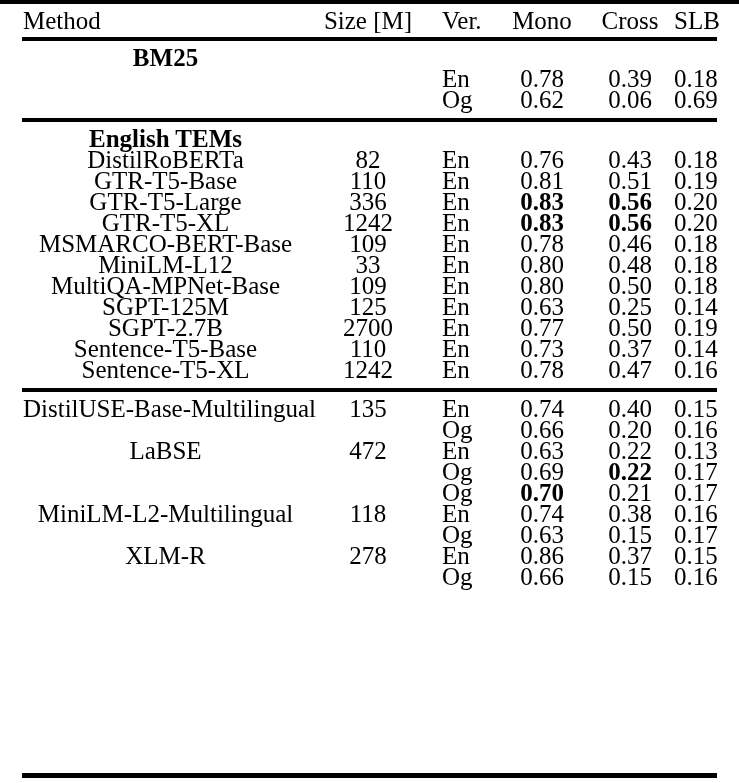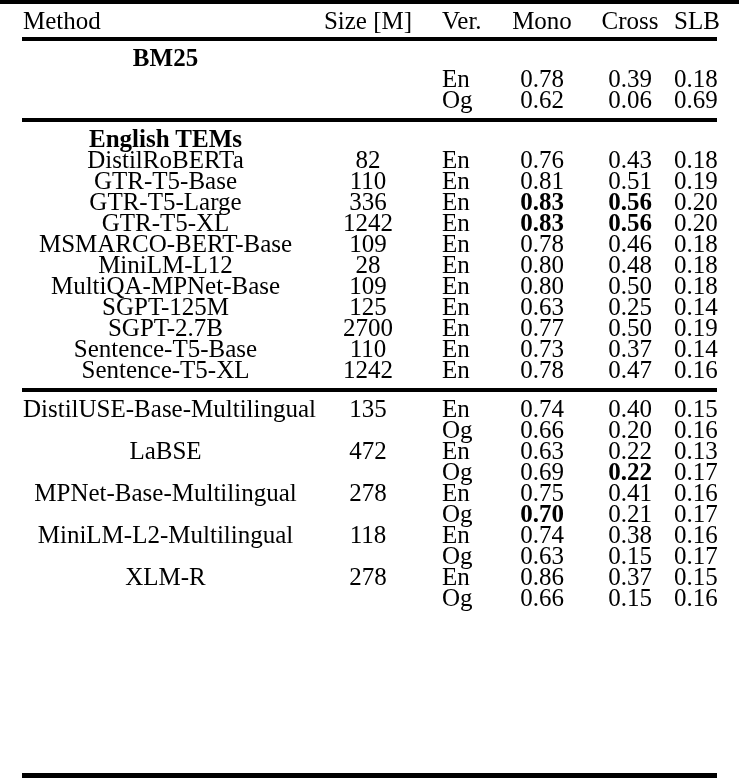--- a/index.html
+++ b/index.html
@@ -200,7 +200,7 @@
         </tr>
         <tr>
           <td class="m">MiniLM-L12</td>
-          <td class="s">28</td>
+          <td class="s">33</td>
           <td class="v">En</td>
           <td class="n">0.80</td>
           <td class="n">0.48</td>

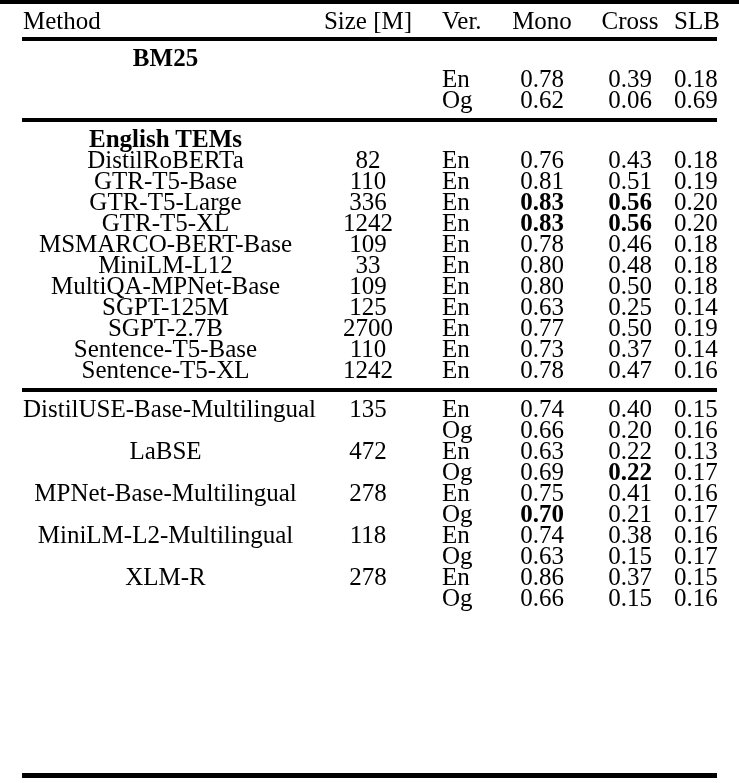--- a/index.html
+++ b/index.html
@@ -290,14 +290,6 @@
           <td class="n">0.17</td>
         </tr>
         <tr>
-          <td class="m">MPNet-Base-Multilingual</td>
-          <td class="s">278</td>
-          <td class="v">En</td>
-          <td class="n">0.75</td>
-          <td class="n">0.41</td>
-          <td class="n">0.16</td>
-        </tr>
-        <tr>
           <td class="m"></td>
           <td class="s"></td>
           <td class="v">Og</td>

